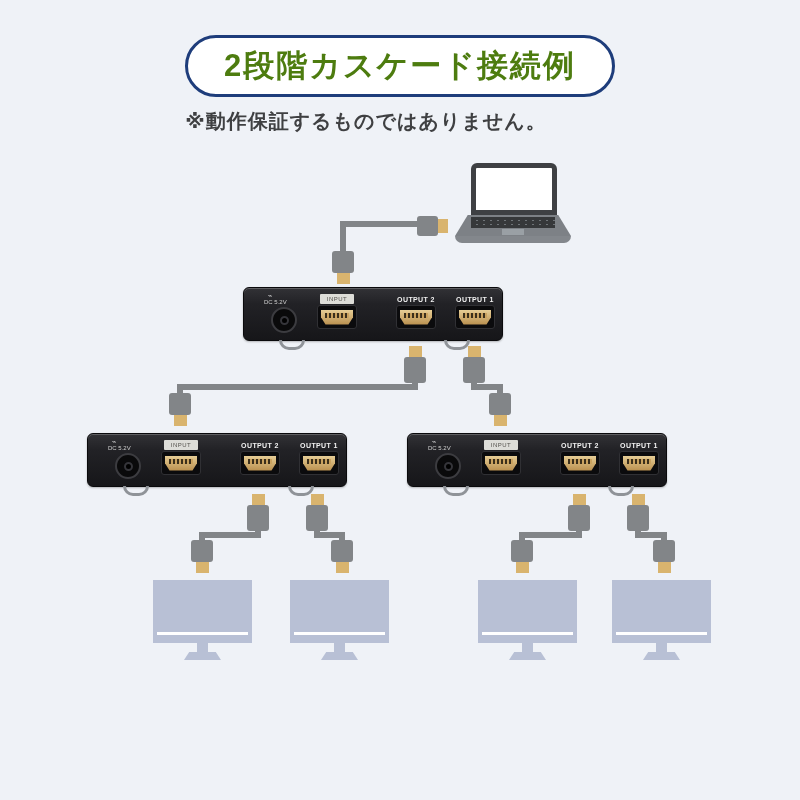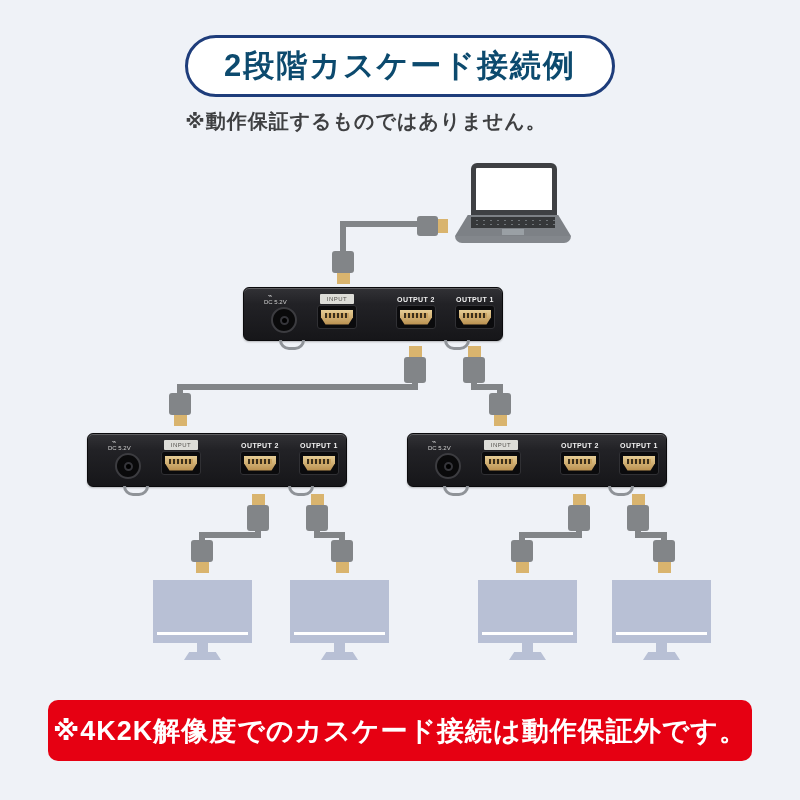--- a/index.html
+++ b/index.html
@@ -11,7 +11,7 @@
   .title-pill { position:absolute; left:185px; top:35px; width:430px; height:62px;
     background:#ffffff; border:3px solid #1e3d7b; border-radius:40px;
     display:flex; align-items:center; justify-content:center;
-    font-size:31px; font-weight:bold; color:#0c4a6e; letter-spacing:2px; }
+    font-size:31px; font-weight:bold; color:#4d7c0f; letter-spacing:2px; }
   .subtitle { position:absolute; left:0; top:108px; width:732px; text-align:center;
     font-size:20px; font-weight:bold; color:#3f4042; letter-spacing:1px; }
 

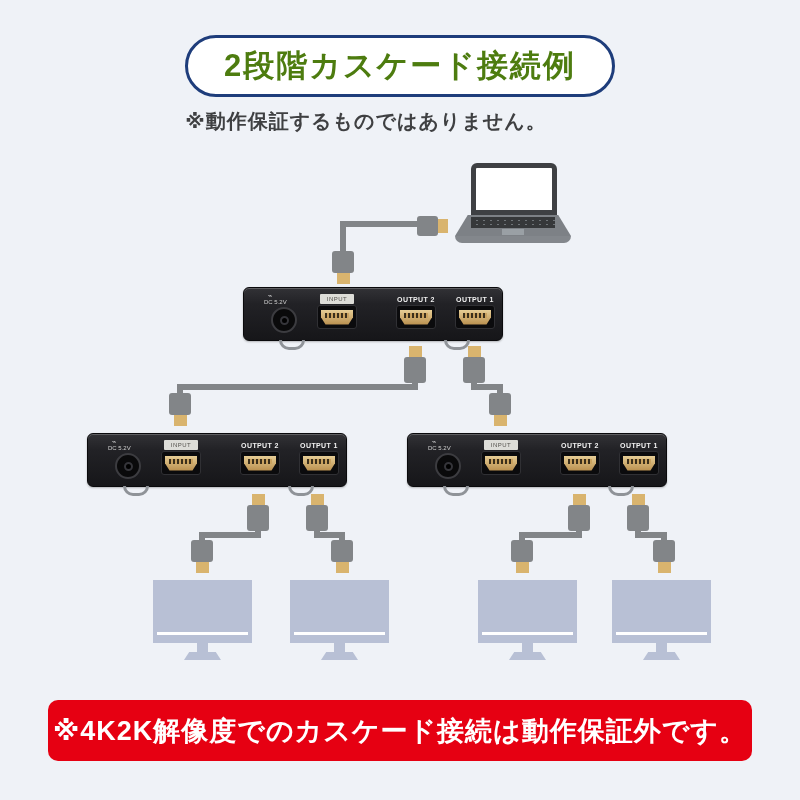--- a/index.html
+++ b/index.html
@@ -315,9 +315,6 @@
     <div class="mon-base"></div>
   </div>
 
-  <div class="warning-banner">
-    <span>※4K2K解像度でのカスケード接続は動作保証外です。</span>
-  </div>
 
 </div>
 

